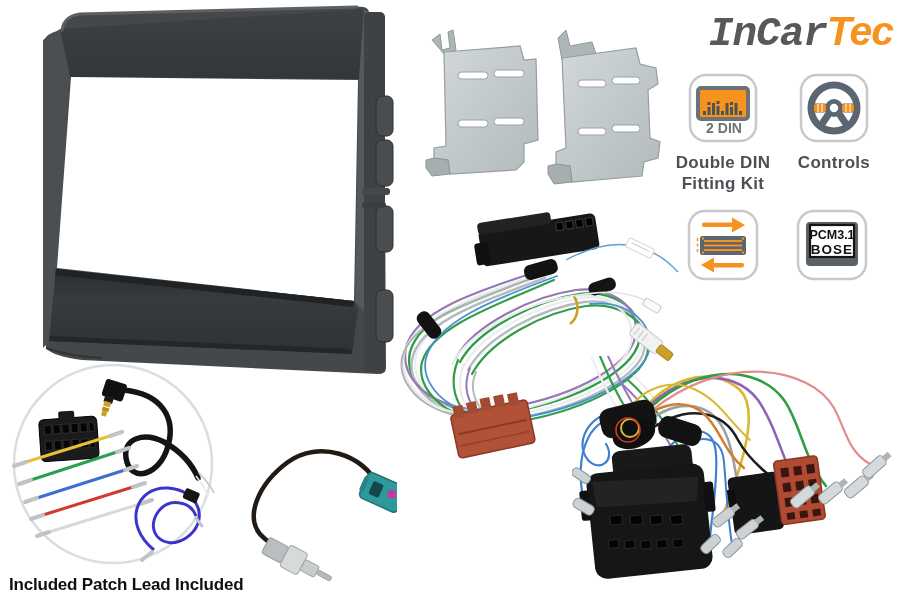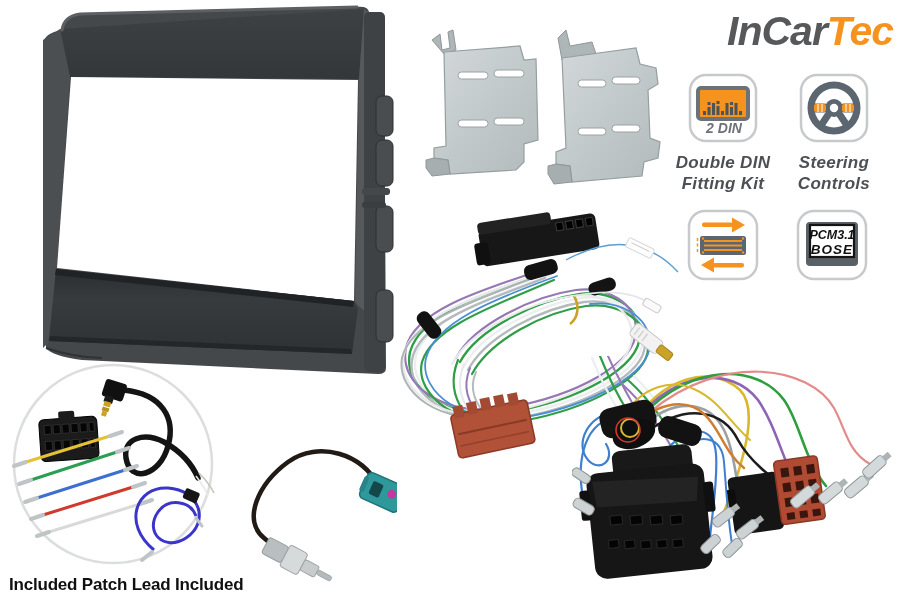--- a/index.html
+++ b/index.html
@@ -14,7 +14,7 @@
     font-style:italic;font-weight:800;font-size:41px;letter-spacing:-1px;line-height:50px;
     white-space:nowrap;
   }
-  #logo .p1{color:#57585A;}
+  #logo .p1{color:#57585A;font-family:Liberation Mono, monospace;}
   #logo .p2{color:#F6921E;text-align:center;}
   
   .feature{position:absolute;text-align:center;font-style:italic;}

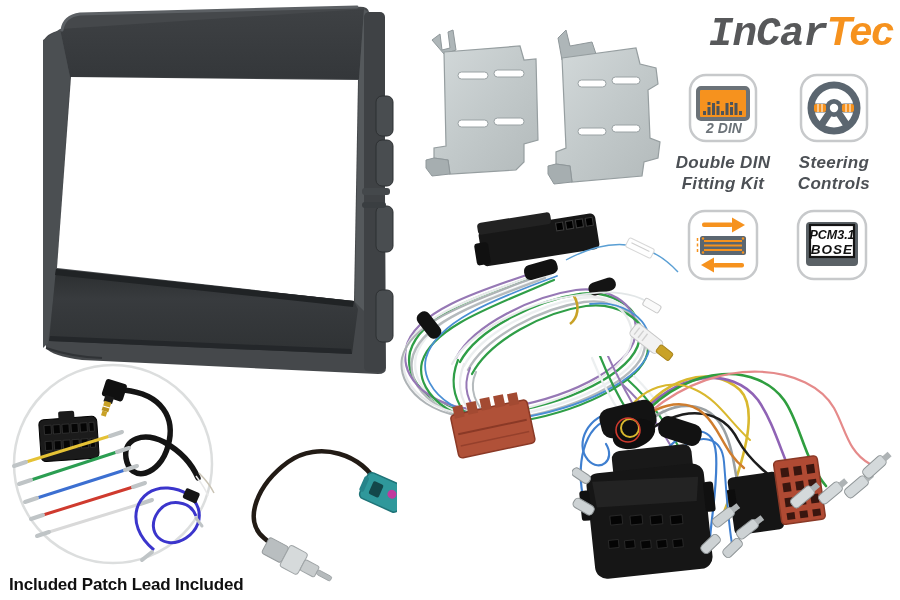--- a/index.html
+++ b/index.html
@@ -17,7 +17,7 @@
   #logo .p1{color:#57585A;font-family:Liberation Mono, monospace;}
   #logo .p2{color:#F6921E;text-align:center;}
   
-  .feature{position:absolute;text-align:center;font-style:italic;}
+  .feature{position:absolute;text-align:center;}
   .feature .ic{display:block;margin:0 auto;}
   .feature .lbl{
     margin-top:9px;font-weight:700;font-size:17px;line-height:21px;

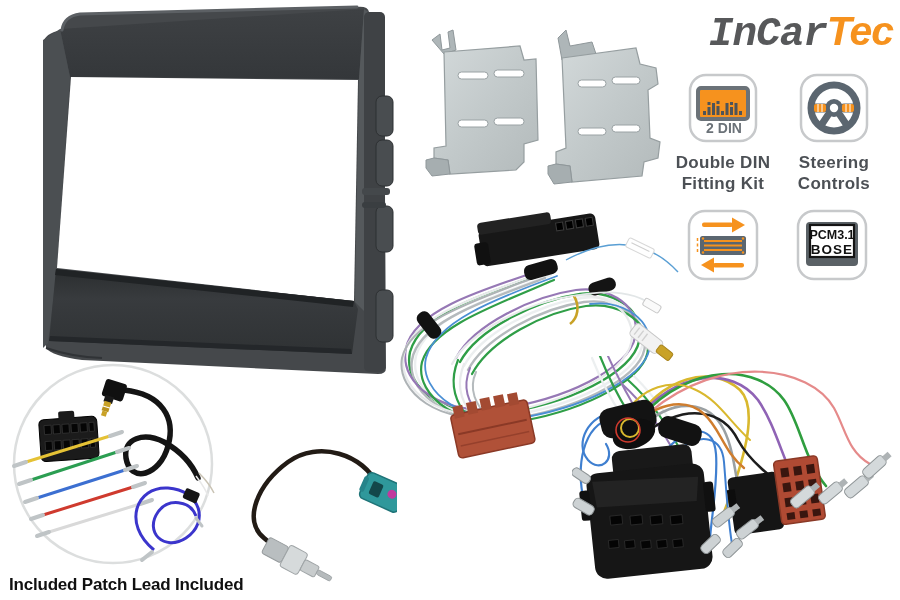--- a/index.html
+++ b/index.html
@@ -419,7 +419,6 @@
       </g>
     </svg>
     <div class="lbl">
-      <div>Steering</div>
       <div>Controls</div>
     </div>
   </div>

